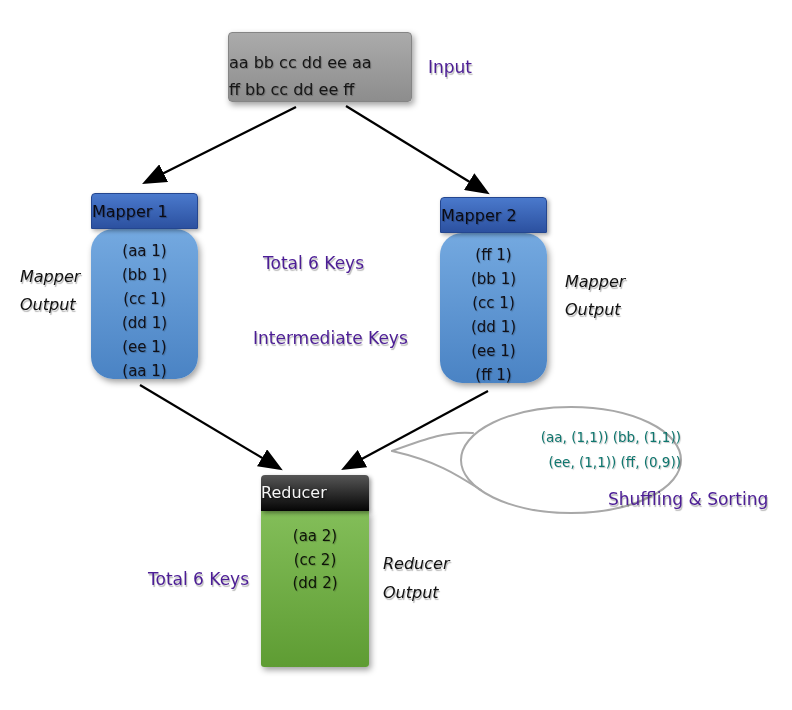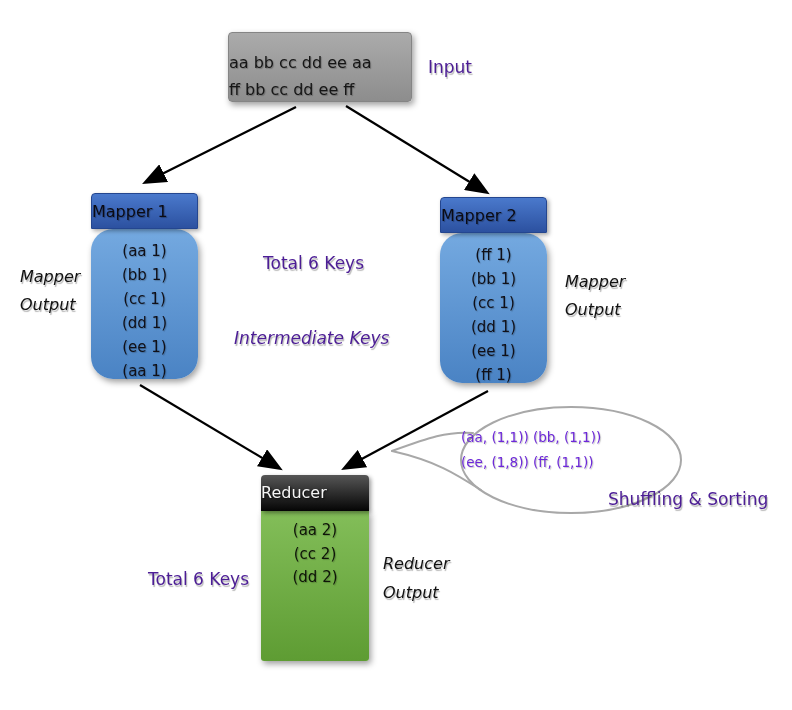--- a/index.html
+++ b/index.html
@@ -147,7 +147,7 @@
   </div>
 
   <div class="abs lbl" style="left:263px; top:253px;">Total 6 Keys</div>
-  <div class="abs lbl" style="left:234px; top:328px;font-style:italic;">Intermediate Keys</div>
+  <div class="abs lbl" style="left:253px; top:328px;">Intermediate Keys</div>
 
   <div class="abs lbl2" style="left:565px; top:268px;">
     <div>Mapper</div>

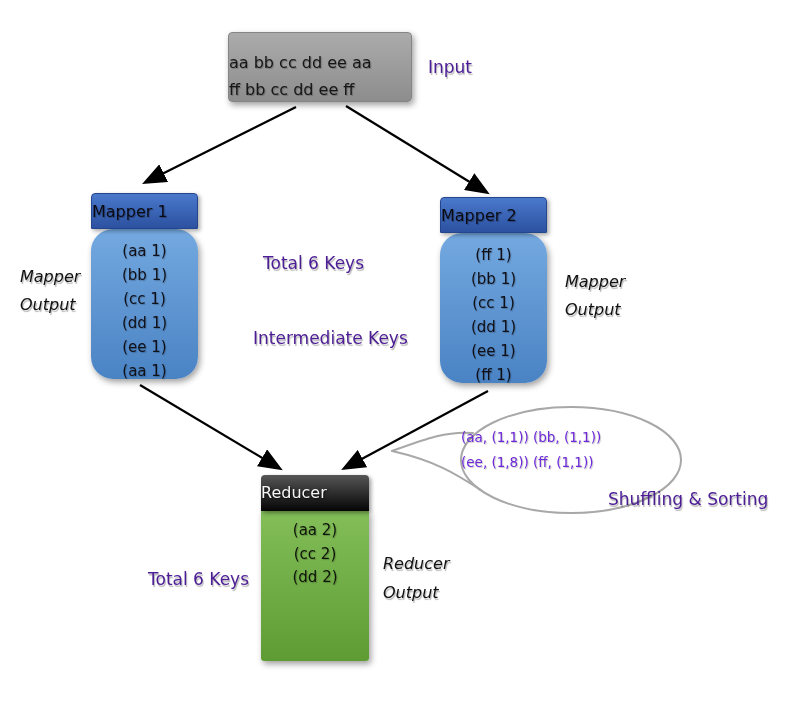--- a/index.html
+++ b/index.html
@@ -65,8 +65,8 @@
 
   
   .callout-text {
-    left:461px; top:425px; width:220px; text-align:left;
-    font-size:13.5px; line-height:25px; color:#6d28d9;
+    left:461px; top:425px; width:220px; text-align:right;
+    font-size:13.5px; line-height:25px; color:#0f766e;
     text-shadow:1px 1px 1px rgba(0,0,0,0.22);
   }
 

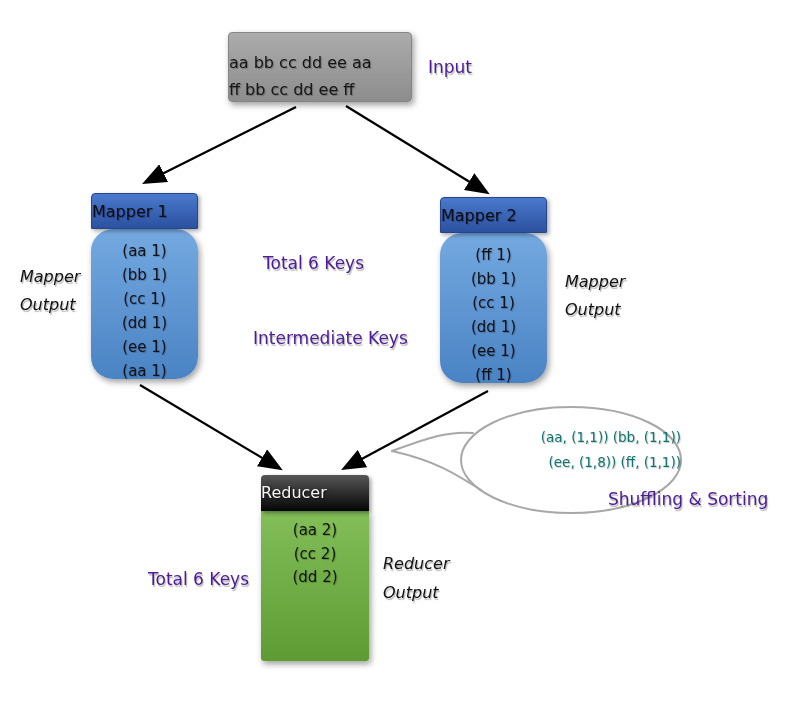--- a/index.html
+++ b/index.html
@@ -165,7 +165,7 @@
 
   <div class="abs callout-text">
     <div>(aa, (1,1)) (bb, (1,1))</div>
-    <div>(ee, (1,8)) (ff, (1,1))</div>
+    <div>(ee, (1,1)) (ff, (0,9))</div>
   </div>
 
 </div>

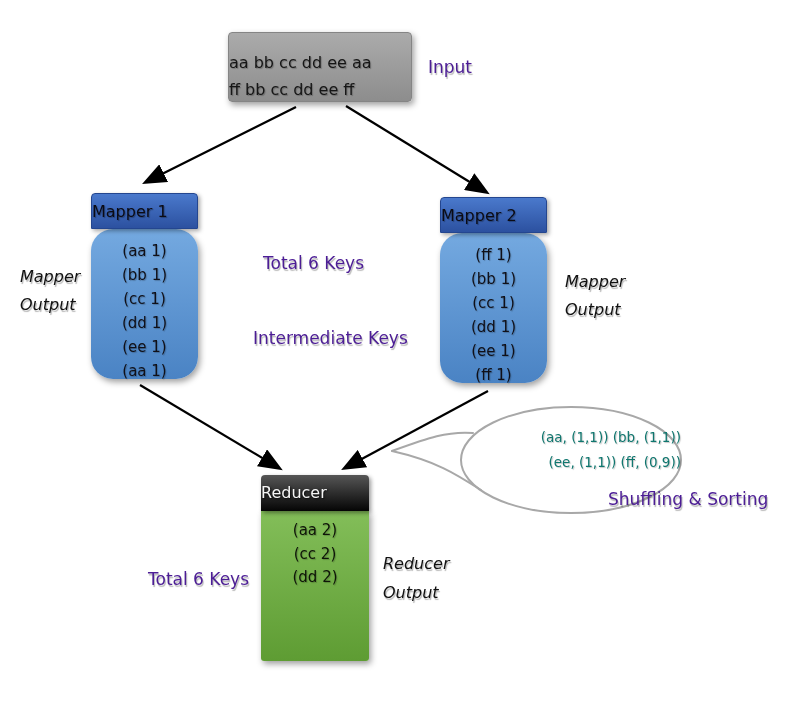--- a/index.html
+++ b/index.html
@@ -58,7 +58,7 @@
   }
   .reducer-stack .body {
     background:linear-gradient(#83be59,#5e9c33);
-    color:#0e1408; line-height:23.5px; padding-top:8px; height:142px;
+    color:#0e1408; line-height:23.5px; padding-top:14px; height:142px;
     box-shadow:2px 3px 6px rgba(0,0,0,0.38);
     text-shadow:1px 1px 1px rgba(0,0,0,0.22);
   }

